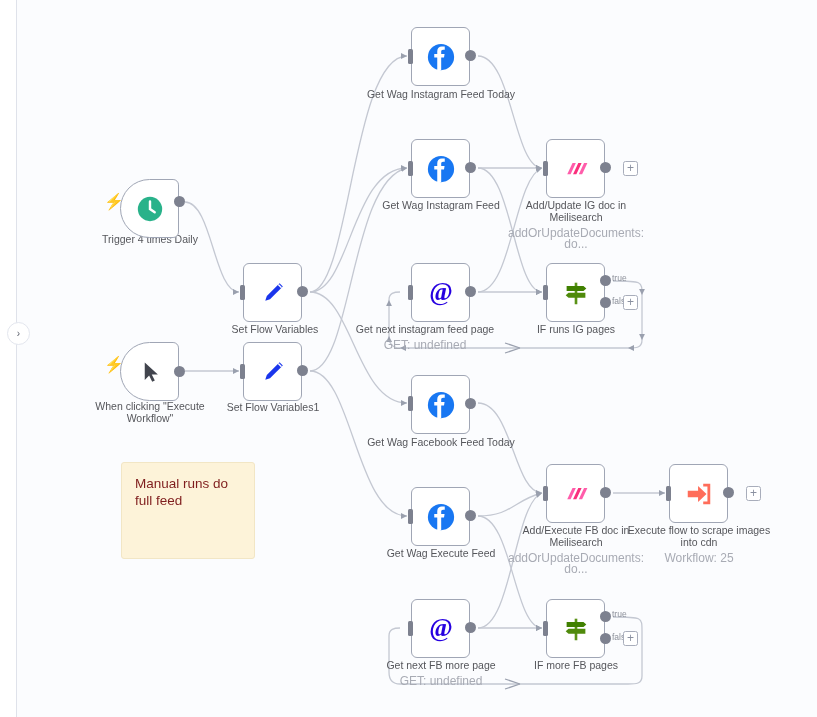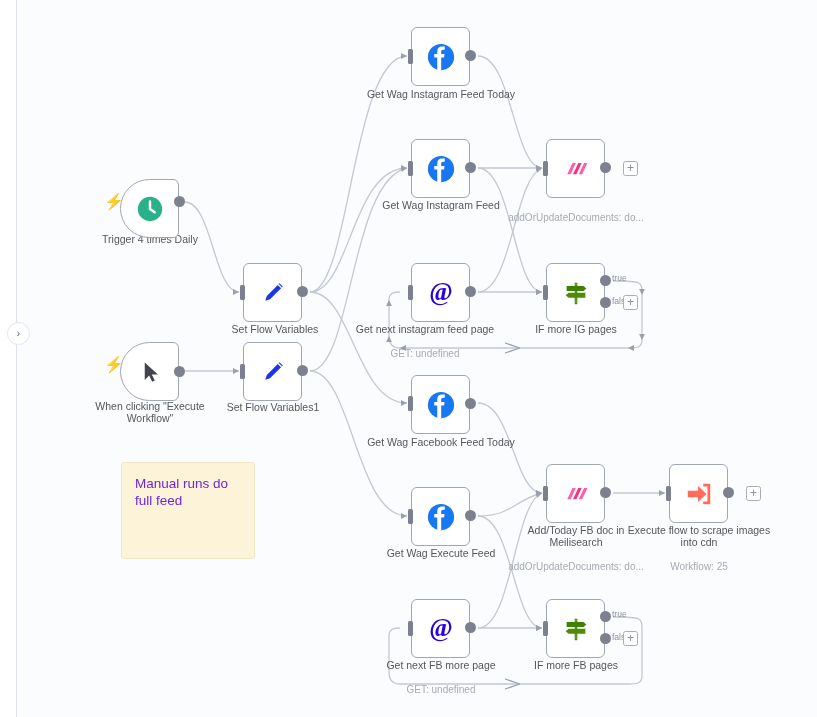--- a/index.html
+++ b/index.html
@@ -313,6 +313,7 @@
   </div>
   <div class="dot-out" style="left:600px;top:162px"></div>
   <div class="node-caption" style="left:501px;top:199px;width:150px">
+    <span>Add/Update IG doc in Meilisearch</span>
     <span class="node-sub">addOrUpdateDocuments: do...</span>
   </div>
 

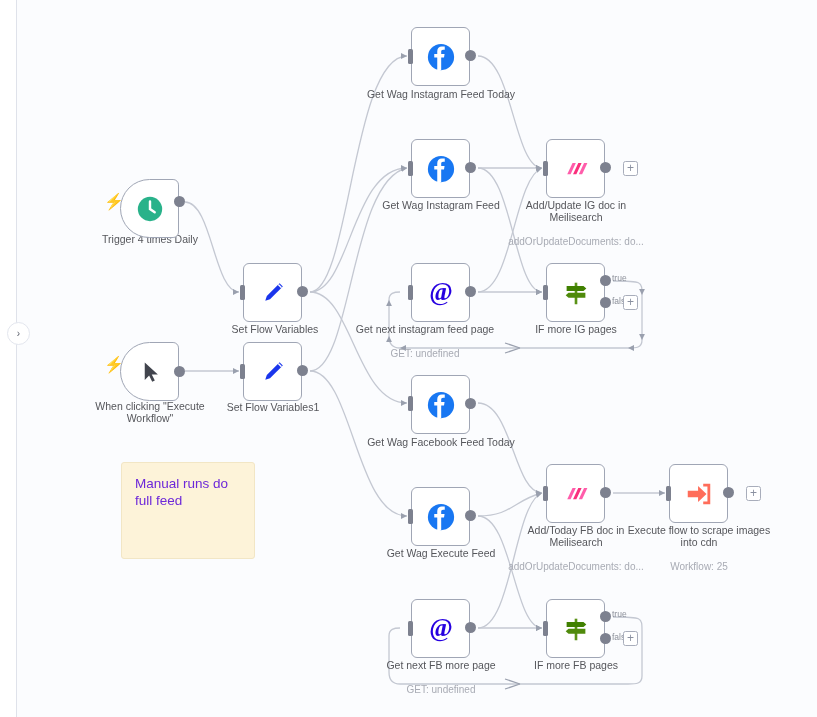--- a/index.html
+++ b/index.html
@@ -87,10 +87,10 @@
   }
   .node-sub {
     display: block;
-    font-size: 10px;
+    font-size: 12px;
     line-height: 11px;
     color: #a8abb4;
-    margin-top: 13px;
+    margin-top: 5px;
   }
   
   .dot-out {

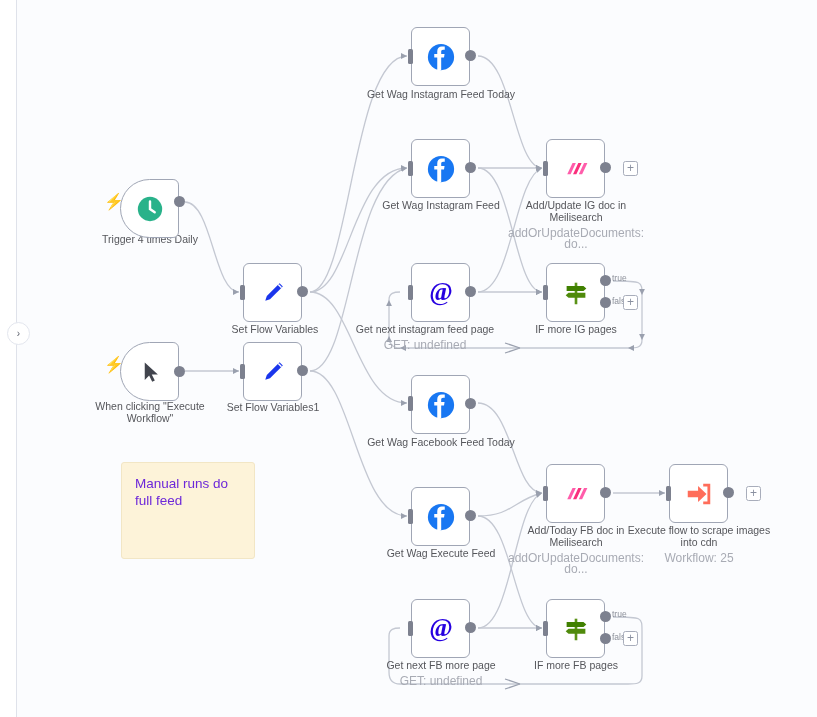--- a/index.html
+++ b/index.html
@@ -331,7 +331,7 @@
   <div class="port-label" style="left:612px;top:274px">true</div>
   <div class="dot-out" style="left:600px;top:297px"></div>
   <div class="port-label" style="left:612px;top:297px">false</div>
-  <div class="node-caption" style="left:501px;top:323px;width:150px">IF more IG pages</div>
+  <div class="node-caption" style="left:501px;top:323px;width:150px">IF runs IG pages</div>
 
   <div class="stub-in" style="left:408px;top:396px"></div>
   <div class="node" style="left:411px;top:375px">

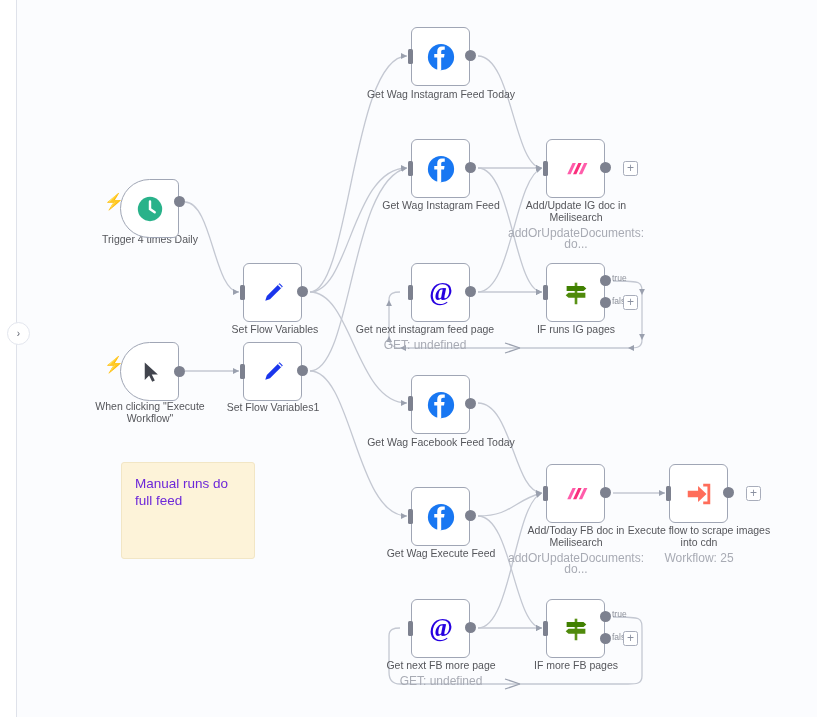--- a/index.html
+++ b/index.html
@@ -144,7 +144,7 @@
     padding: 12px 13px;
     font-size: 13.5px;
     line-height: 17px;
-    color: #6d28d9;
+    color: #7f1d1d;
     z-index: 5;
   }
 </style>

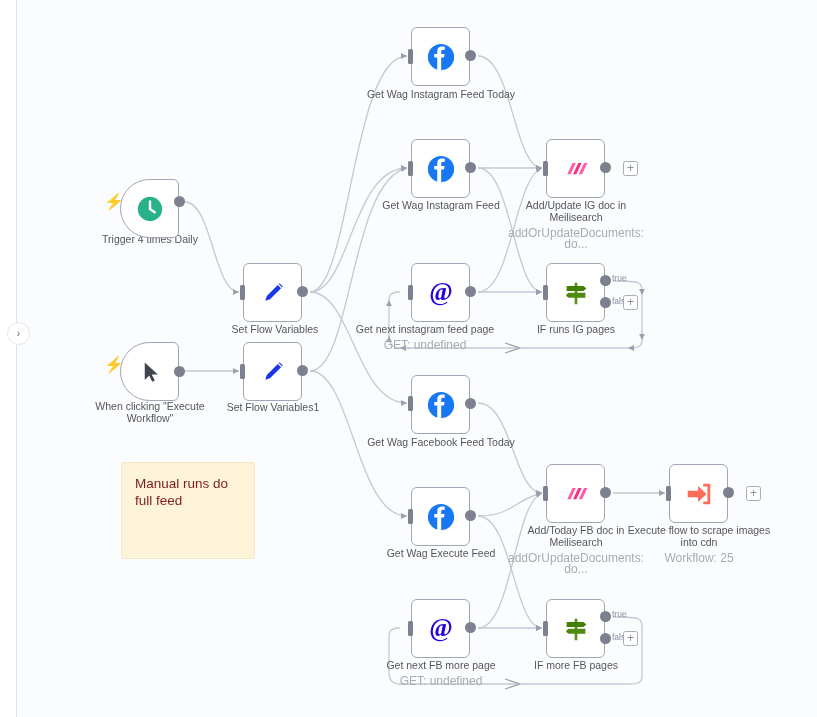--- a/index.html
+++ b/index.html
@@ -387,7 +387,7 @@
   </div>
   <div class="dot-out" style="left:600px;top:487px"></div>
   <div class="node-caption" style="left:501px;top:524px;width:150px">
-    <span>Add/Today FB doc in Meilisearch</span>
+    <span>Add/Execute FB doc in Meilisearch</span>
     <span class="node-sub">addOrUpdateDocuments: do...</span>
   </div>
 

